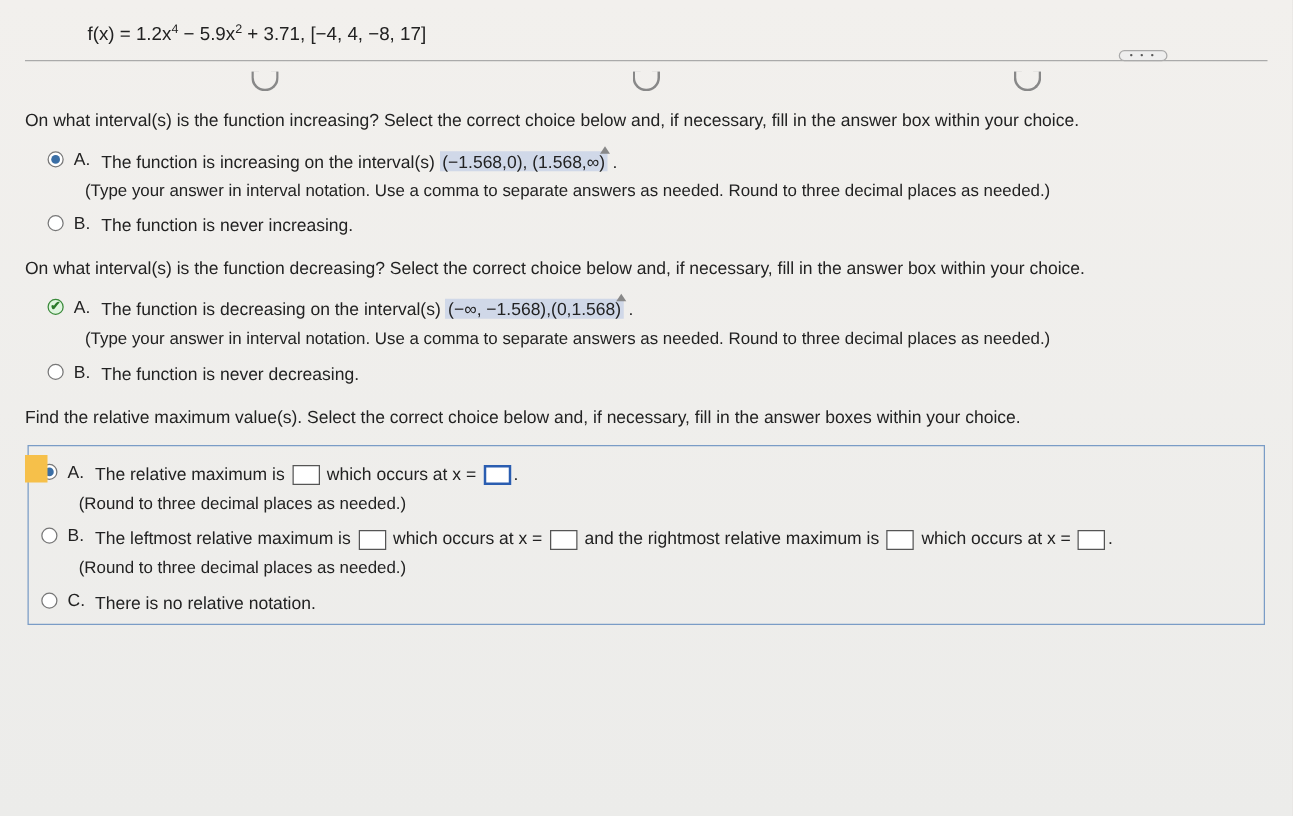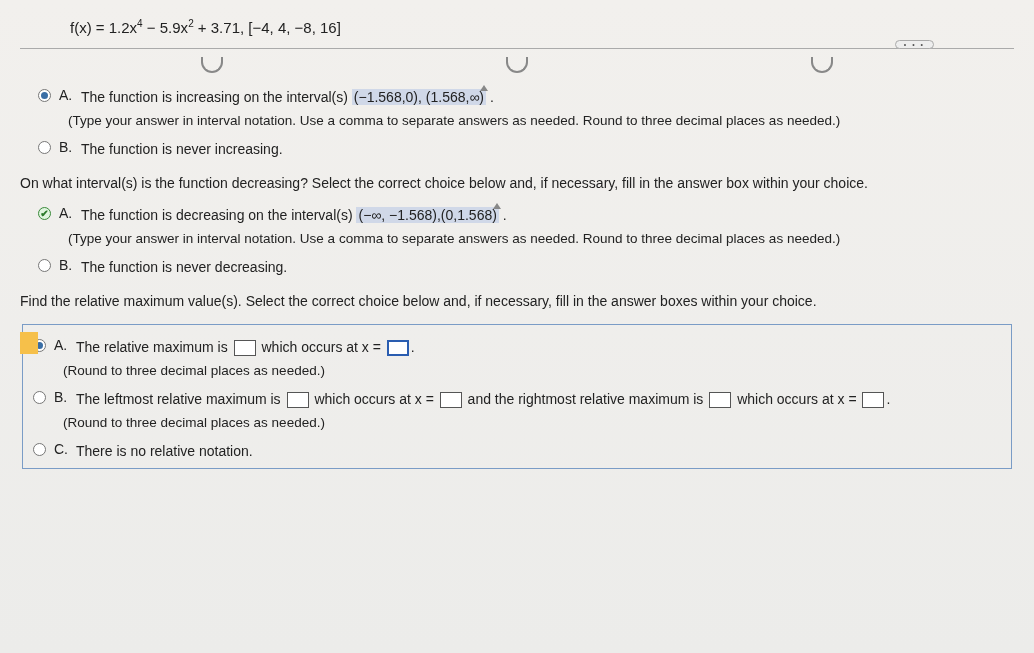--- a/index.html
+++ b/index.html
@@ -157,7 +157,7 @@
 <div class="page">
 
   <div class="equation">
-    <span>f(x) = 1.2x</span><sup>4</sup><span> − 5.9x</span><sup>2</sup><span> + 3.71, [−4, 4, −8, 16]</span>
+    <span>f(x) = 1.2x</span><sup>4</sup><span> − 5.9x</span><sup>2</sup><span> + 3.71, [−4, 4, −8, 17]</span>
   </div>
 
   <div class="divider">

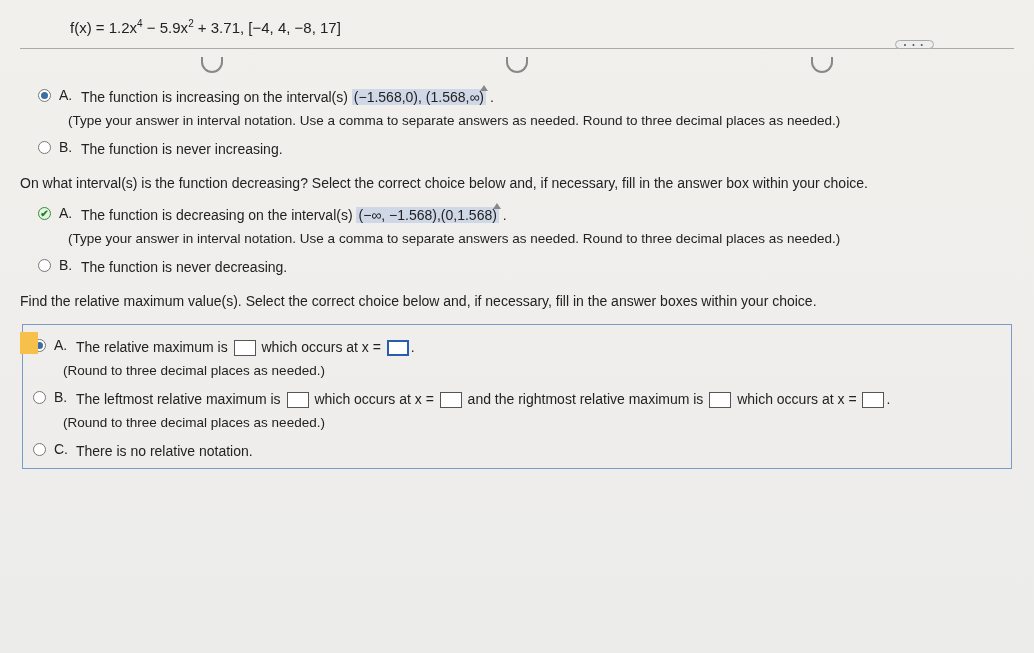--- a/index.html
+++ b/index.html
@@ -170,6 +170,7 @@
     <div class="smile"></div>
   </div>
 
+  <div class="question">On what interval(s) is the function increasing? Select the correct choice below and, if necessary, fill in the answer box within your choice.</div>
 
   <div class="choice-row">
     <div class="radio selected"></div>

